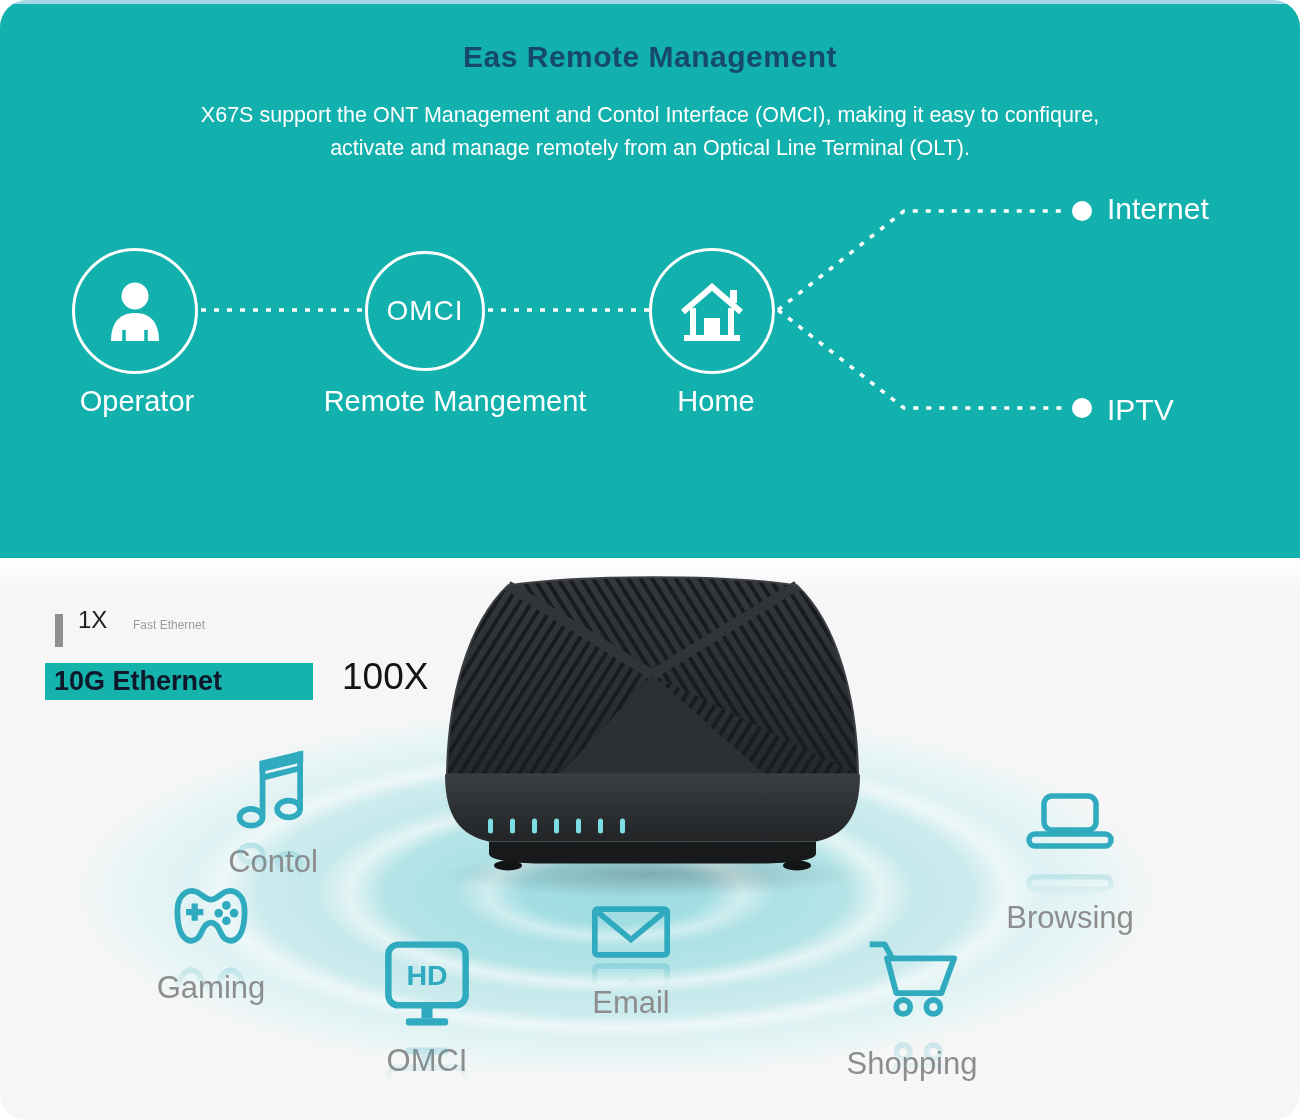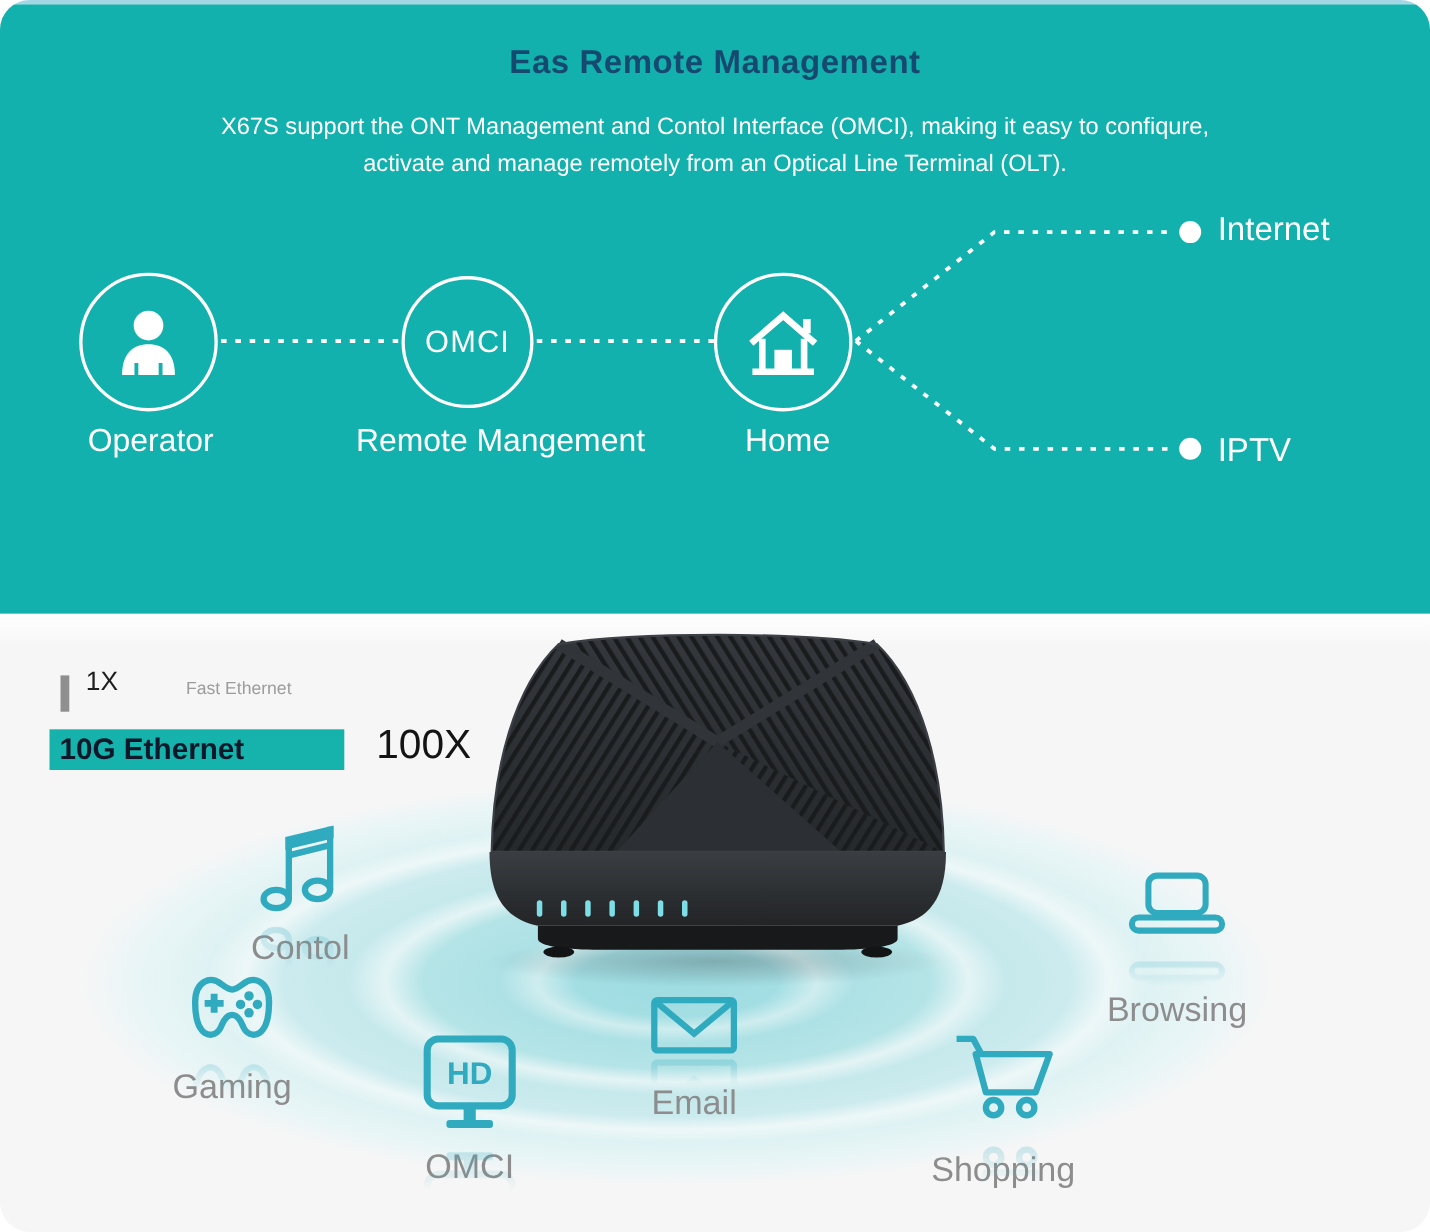--- a/index.html
+++ b/index.html
@@ -47,7 +47,7 @@
   
   .cmp-tick{position:absolute;left:55px;top:56px;width:8px;height:33px;background:#8f8f8f;}
   .cmp-1x{position:absolute;left:78px;top:48px;font-size:24px;color:#1e1e1e;}
-  .cmp-fast{position:absolute;left:133px;top:60px;font-size:16px;color:#9c9c9c;margin-left:36px;}
+  .cmp-fast{position:absolute;left:133px;top:60px;font-size:12px;color:#9c9c9c;}
   .cmp-bar{position:absolute;left:45px;top:105px;width:268px;height:37px;background:#15b3ab;
            color:#0f172a;font-size:27px;font-weight:bold;line-height:37px;padding-left:9px;
            box-sizing:border-box;}

